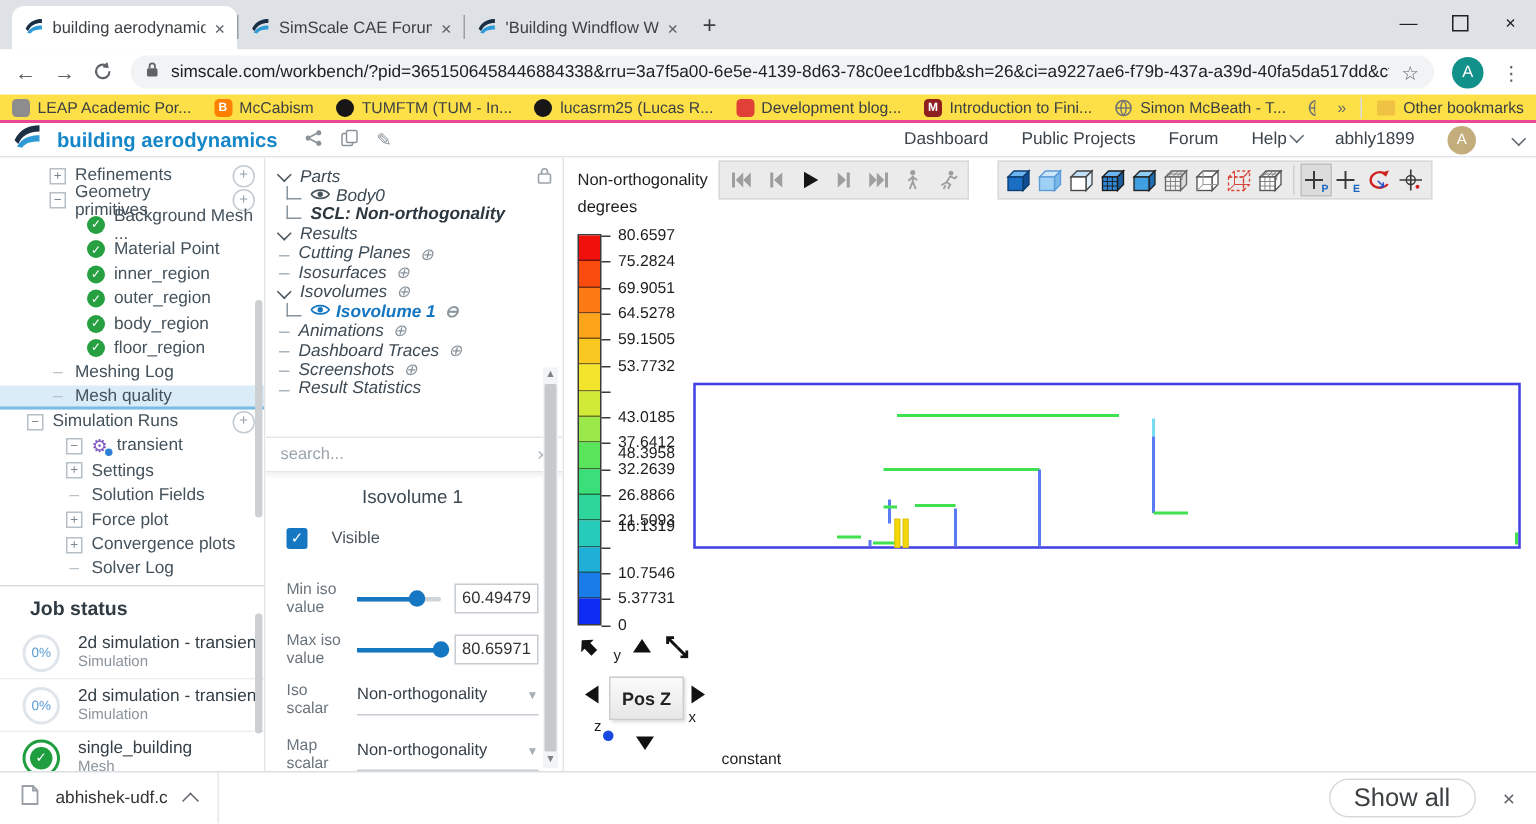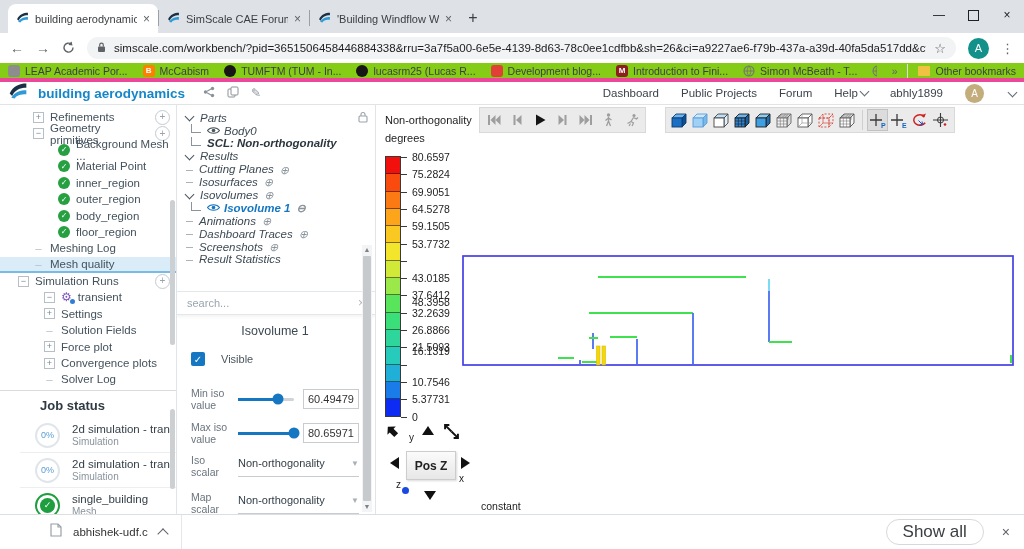--- a/index.html
+++ b/index.html
@@ -22,7 +22,7 @@
   .star{color:#5f6368;font-size:13px;}
   .profile{width:21px;height:21px;border-radius:50%;background:#12918a;color:#fff;display:flex;align-items:center;justify-content:center;font-size:11px;flex:none;}
   .menu3{color:#5f6368;font-size:13px;}
-  .bookmarksbar{position:absolute;top:63px;left:0;right:0;height:19px;background:#84cc16;display:flex;align-items:center;padding:0 8px;gap:15px;font-size:10.5px;color:#3c4043;border-bottom:4px solid #ec4899;box-sizing:border-box;}
+  .bookmarksbar{position:absolute;top:63px;left:0;right:0;height:19px;background:#fde047;display:flex;align-items:center;padding:0 8px;gap:15px;font-size:10.5px;color:#3c4043;border-bottom:2px solid #ec4899;box-sizing:border-box;}
   .bm{display:flex;align-items:center;gap:5px;white-space:nowrap;}
   .bmico{width:12px;height:12px;border-radius:3px;display:flex;align-items:center;justify-content:center;color:#fff;font-size:8px;font-weight:bold;flex:none;}
   .bmright{margin-left:auto;display:flex;align-items:center;gap:10px;}

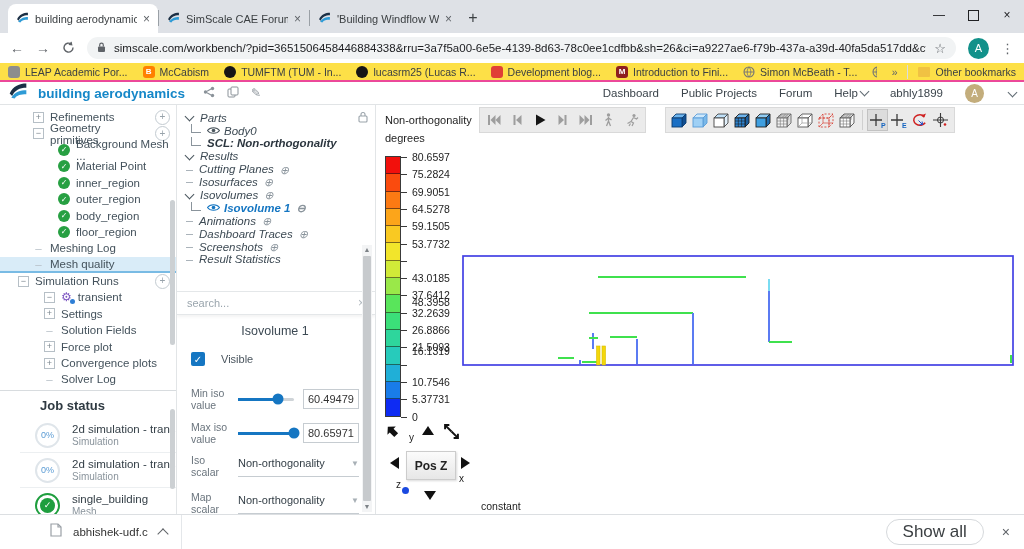--- a/index.html
+++ b/index.html
@@ -48,7 +48,7 @@
   .gearic{color:#7e57c2;font-size:12px;line-height:1;position:relative;flex:none;}
   .gearic:after{content:"";position:absolute;right:-3px;bottom:-1px;width:5px;height:5px;border-radius:50%;background:#2f7fd6;}
   .sscroll{position:absolute;right:1px;width:5px;border-radius:3px;background:#ccd0d3;}
-  .jobsec{position:absolute;top:285px;left:0;right:0;bottom:0;border-top:1px solid #d8dcdf;background:#fff;padding-left:20px;}
+  .jobsec{position:absolute;top:285px;left:0;right:0;bottom:0;border-top:1px solid #d8dcdf;background:#fff;}
   .jobtitle{font-size:13px;font-weight:bold;color:#2f3a42;padding:7px 0 5px 20px;}
   .jobrow{display:flex;align-items:center;gap:12px;padding:4px 8px 4px 15px;border-bottom:1px solid #eceff1;height:26px;}
   .jobring{width:25px;height:25px;border-radius:50%;border:2px solid #dfe5ea;color:#5a9bd4;font-size:9px;display:flex;align-items:center;justify-content:center;box-sizing:border-box;flex:none;}

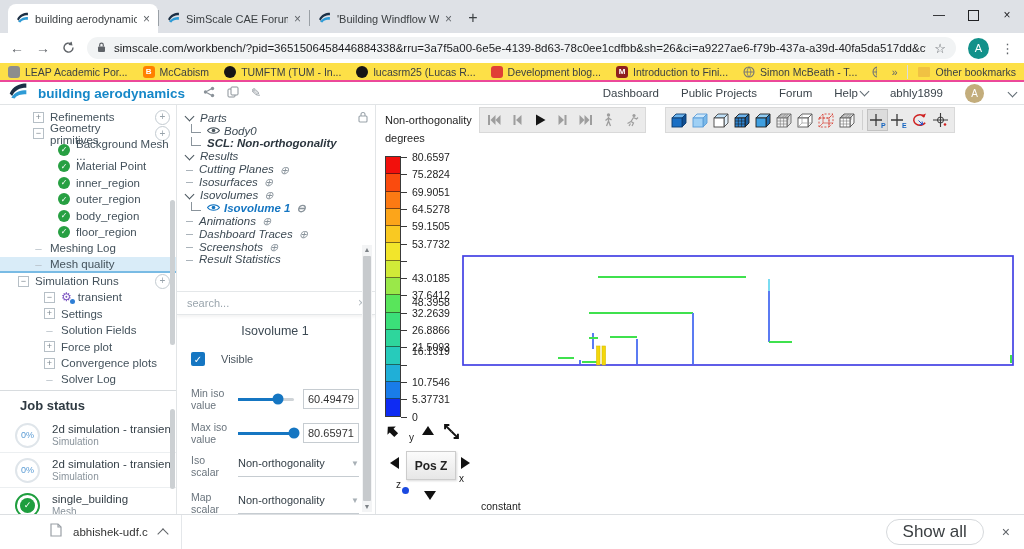--- a/index.html
+++ b/index.html
@@ -115,7 +115,7 @@
   .constlabel{position:absolute;left:105px;top:395px;font-size:10.5px;color:#1d1d1d;}
   
   .downloadbar{position:absolute;bottom:0;left:0;right:0;height:34px;background:#fff;border-top:1px solid #dcdfe2;display:flex;align-items:center;}
-  .dchip{display:flex;align-items:center;gap:11px;padding:0 14px;height:100%;margin-left:36px;}
+  .dchip{display:flex;align-items:center;gap:11px;padding:0 14px;height:100%;}
   .dname{font-size:11.5px;color:#333;}
   .dchev{width:7px;height:7px;border-top:1.6px solid #5f6368;border-right:1.6px solid #5f6368;transform:rotate(-45deg);margin-top:4px;}
   .ddiv{width:1px;height:100%;background:#e4e7ea;}

